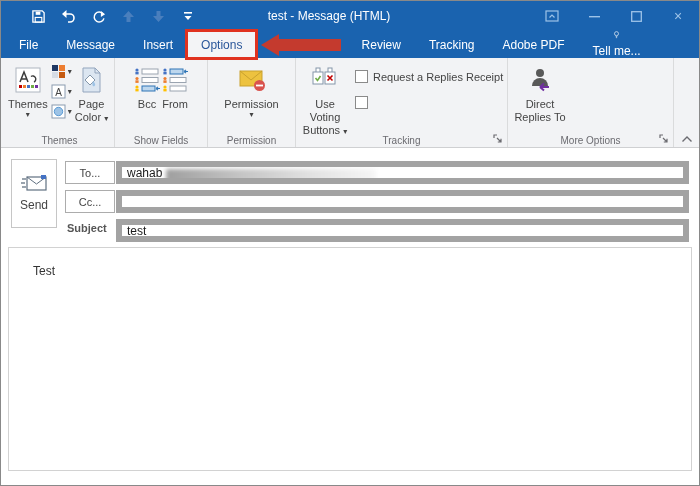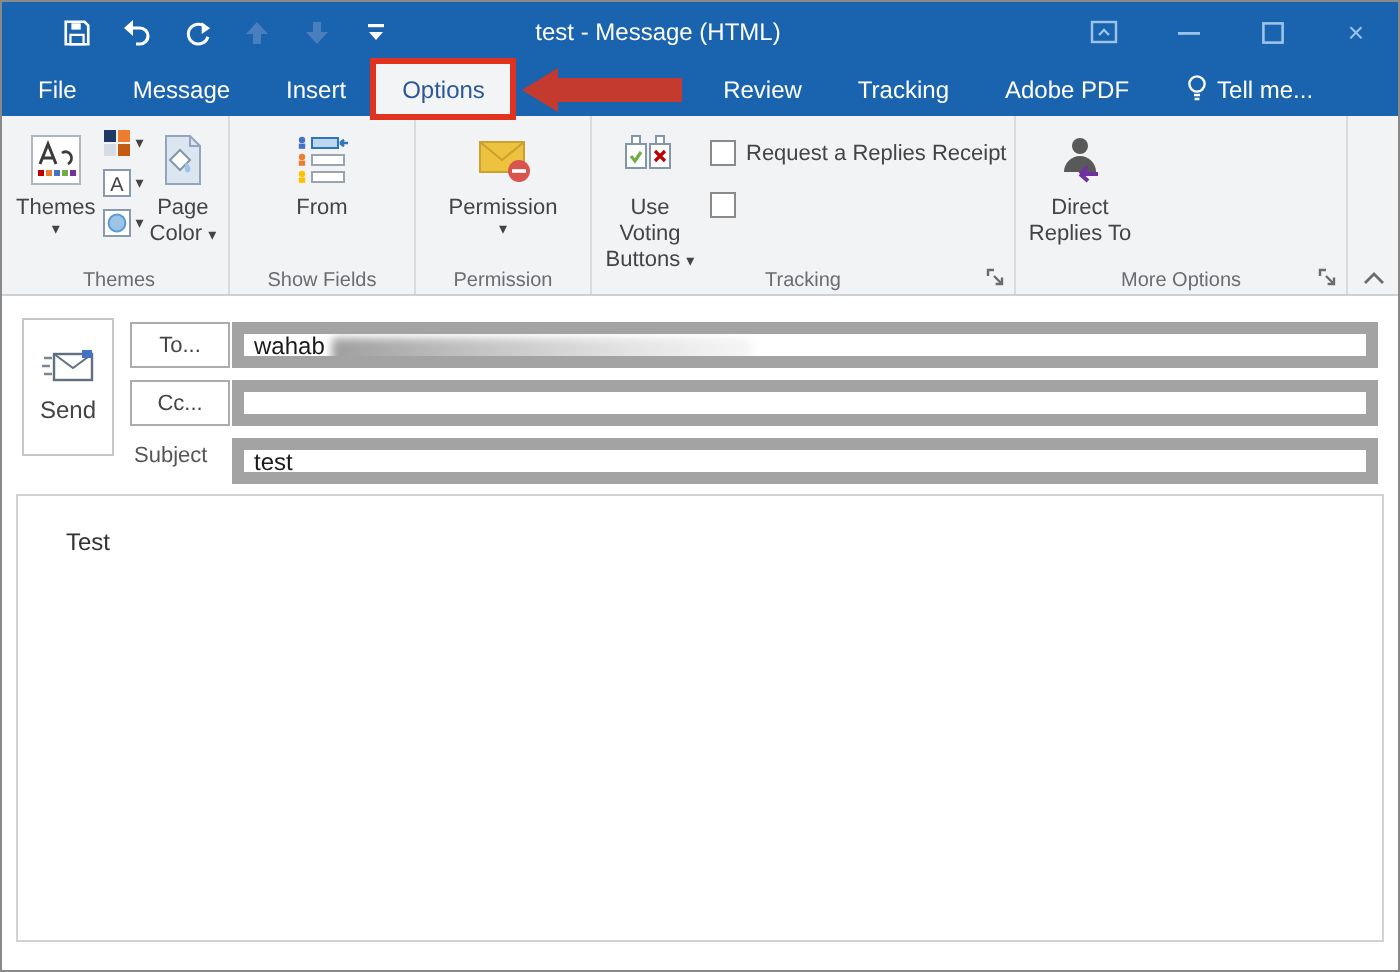--- a/index.html
+++ b/index.html
@@ -20,7 +20,7 @@
   .tabrow { position:relative; height:27px; background:#1a63af; display:flex; align-items:stretch; padding-left:4px; }
   .tab { color:#fff; font-size:12px; display:flex; align-items:center; padding:0 14px; white-space:nowrap; }
   .tab.selected { background:#f3f4f6; color:#2b579a; outline:3px solid #e0321f; outline-offset:-1px; position:relative; z-index:2; }
-  .tab-tellme { display:flex; align-items:center; gap:5px; }
+  .tab-tellme { display:flex; align-items:center; gap:5px;flex-direction:column; }
   .annot-arrow { position:absolute; left:260px; top:3px; width:82px; height:22px; z-index:5; }
   .annot-arrow .tip { position:absolute; left:0; top:0; width:0; height:0; border-top:11px solid transparent; border-bottom:11px solid transparent; border-right:18px solid #c43a2e; }
   .annot-arrow .tail { position:absolute; left:16px; top:5px; width:64px; height:12px; background:#c43a2e; }

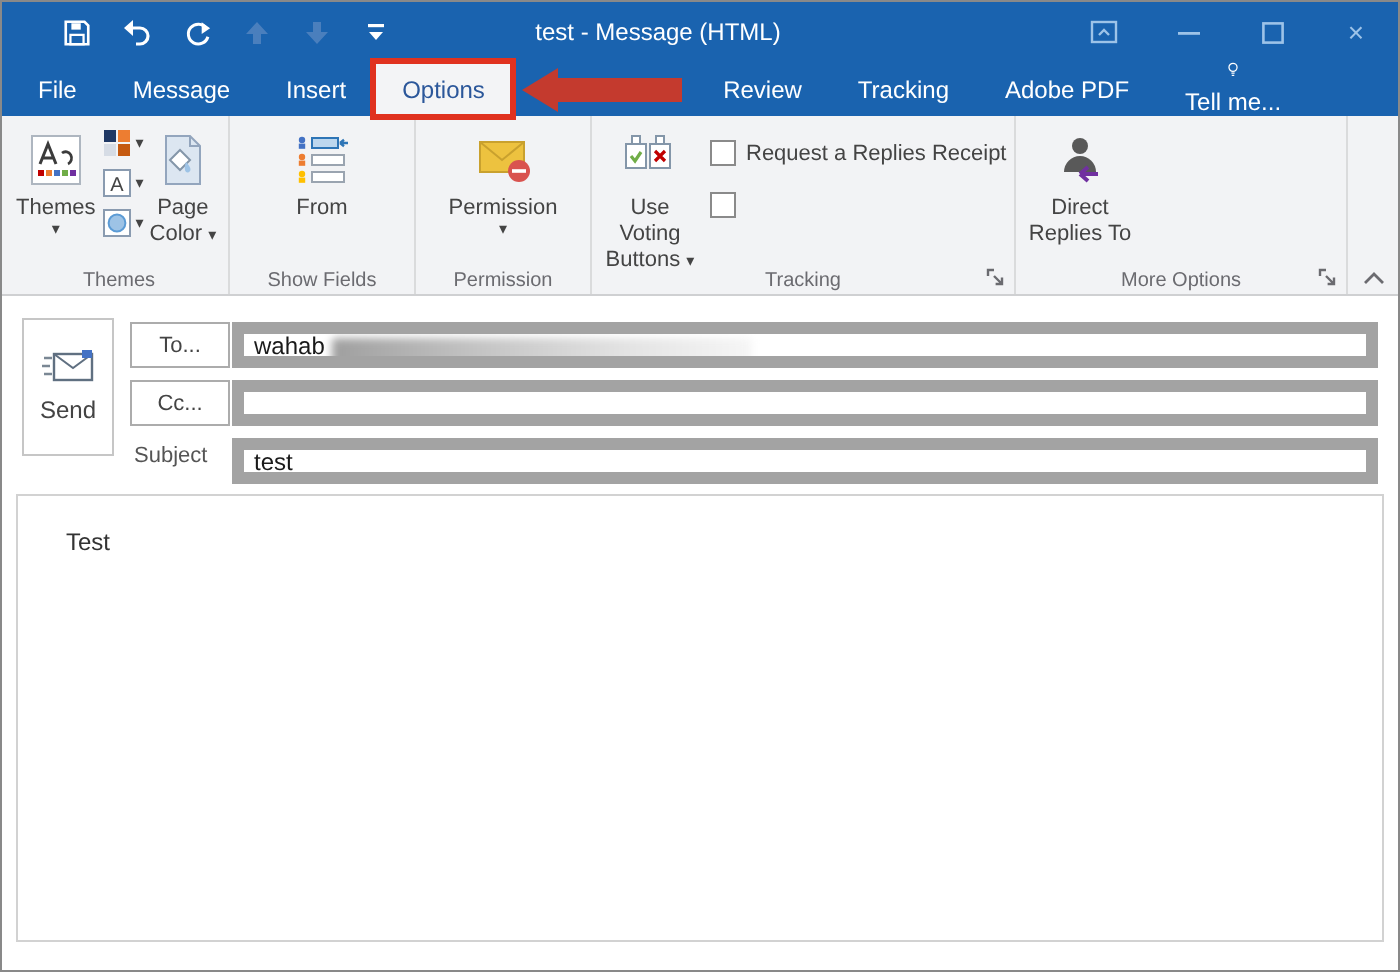--- a/index.html
+++ b/index.html
@@ -214,6 +214,29 @@
               <g>
                 <circle cx="4" cy="3" r="1.6" fill="#4472c4"></circle>
                 <rect x="2.4" y="4.8" width="3.2" height="2.6" fill="#4472c4"></rect>
+                <rect x="9" y="2" width="16" height="5" fill="#fff" stroke="#9aa4b0"></rect>
+              </g>
+              <g>
+                <circle cx="4" cy="11.5" r="1.6" fill="#ed7d31"></circle>
+                <rect x="2.4" y="13.3" width="3.2" height="2.6" fill="#ed7d31"></rect>
+                <rect x="9" y="10.5" width="16" height="5" fill="#fff" stroke="#9aa4b0"></rect>
+              </g>
+              <g>
+                <circle cx="4" cy="20" r="1.6" fill="#ffc000"></circle>
+                <rect x="2.4" y="21.8" width="3.2" height="2.6" fill="#ffc000"></rect>
+                <rect x="9" y="19" width="13" height="5" fill="#bdd7ee" stroke="#2e75b6"></rect>
+                <path d="M27 21.5h-4m0 0 2-1.6m-2 1.6 2 1.6" stroke="#2e75b6" stroke-width="1.2" fill="none"></path>
+              </g>
+            </svg>
+          </span>
+        <span>Bcc</span>
+      </div>
+      <div class="bigbtn">
+        <span class="ic">
+            <svg width="28" height="26" viewBox="0 0 28 26">
+              <g>
+                <circle cx="4" cy="3" r="1.6" fill="#4472c4"></circle>
+                <rect x="2.4" y="4.8" width="3.2" height="2.6" fill="#4472c4"></rect>
                 <rect x="9" y="2" width="13" height="5" fill="#bdd7ee" stroke="#2e75b6"></rect>
                 <path d="M27 4.5h-4m0 0 2-1.6m-2 1.6 2 1.6" stroke="#2e75b6" stroke-width="1.2" fill="none"></path>
               </g>

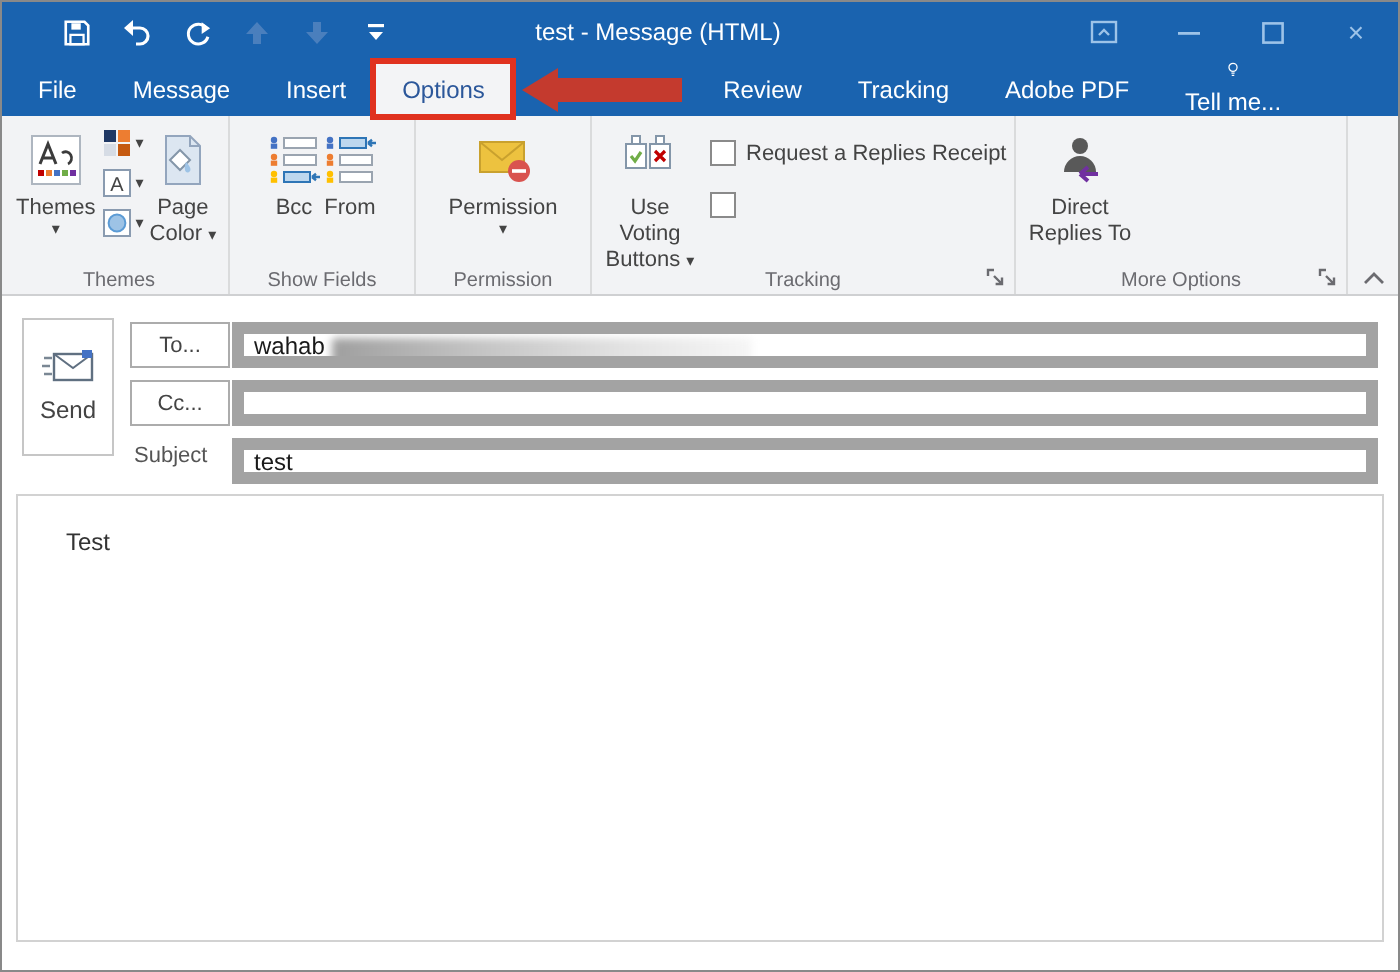--- a/index.html
+++ b/index.html
@@ -49,7 +49,7 @@
               display:flex; align-items:center; justify-content:center; }
   .field { position:absolute; left:115px; width:573px; height:23px; border:6px solid #a3a3a3; background:#fff; font-size:12px; color:#1a1a1a;
            display:flex; align-items:center; padding-left:5px; overflow:hidden; }
-  .subj-label { position:absolute; left:66px; top:74px; font-size:11px; color:#555; }
+  .subj-label { position:absolute; left:66px; top:74px; font-size:11px; color:#555;font-weight:bold; }
   .to-value { text-decoration:underline; position:relative; z-index:1; }
   .blur-patch { position:absolute; left:44px; top:2px; width:210px; height:19px; border-radius:2px; z-index:2;
                 background:linear-gradient(90deg,#9f9f9f 0%,#c4c4c4 35%,#e3e3e3 70%,#f6f6f6 100%); filter:blur(2px); }

